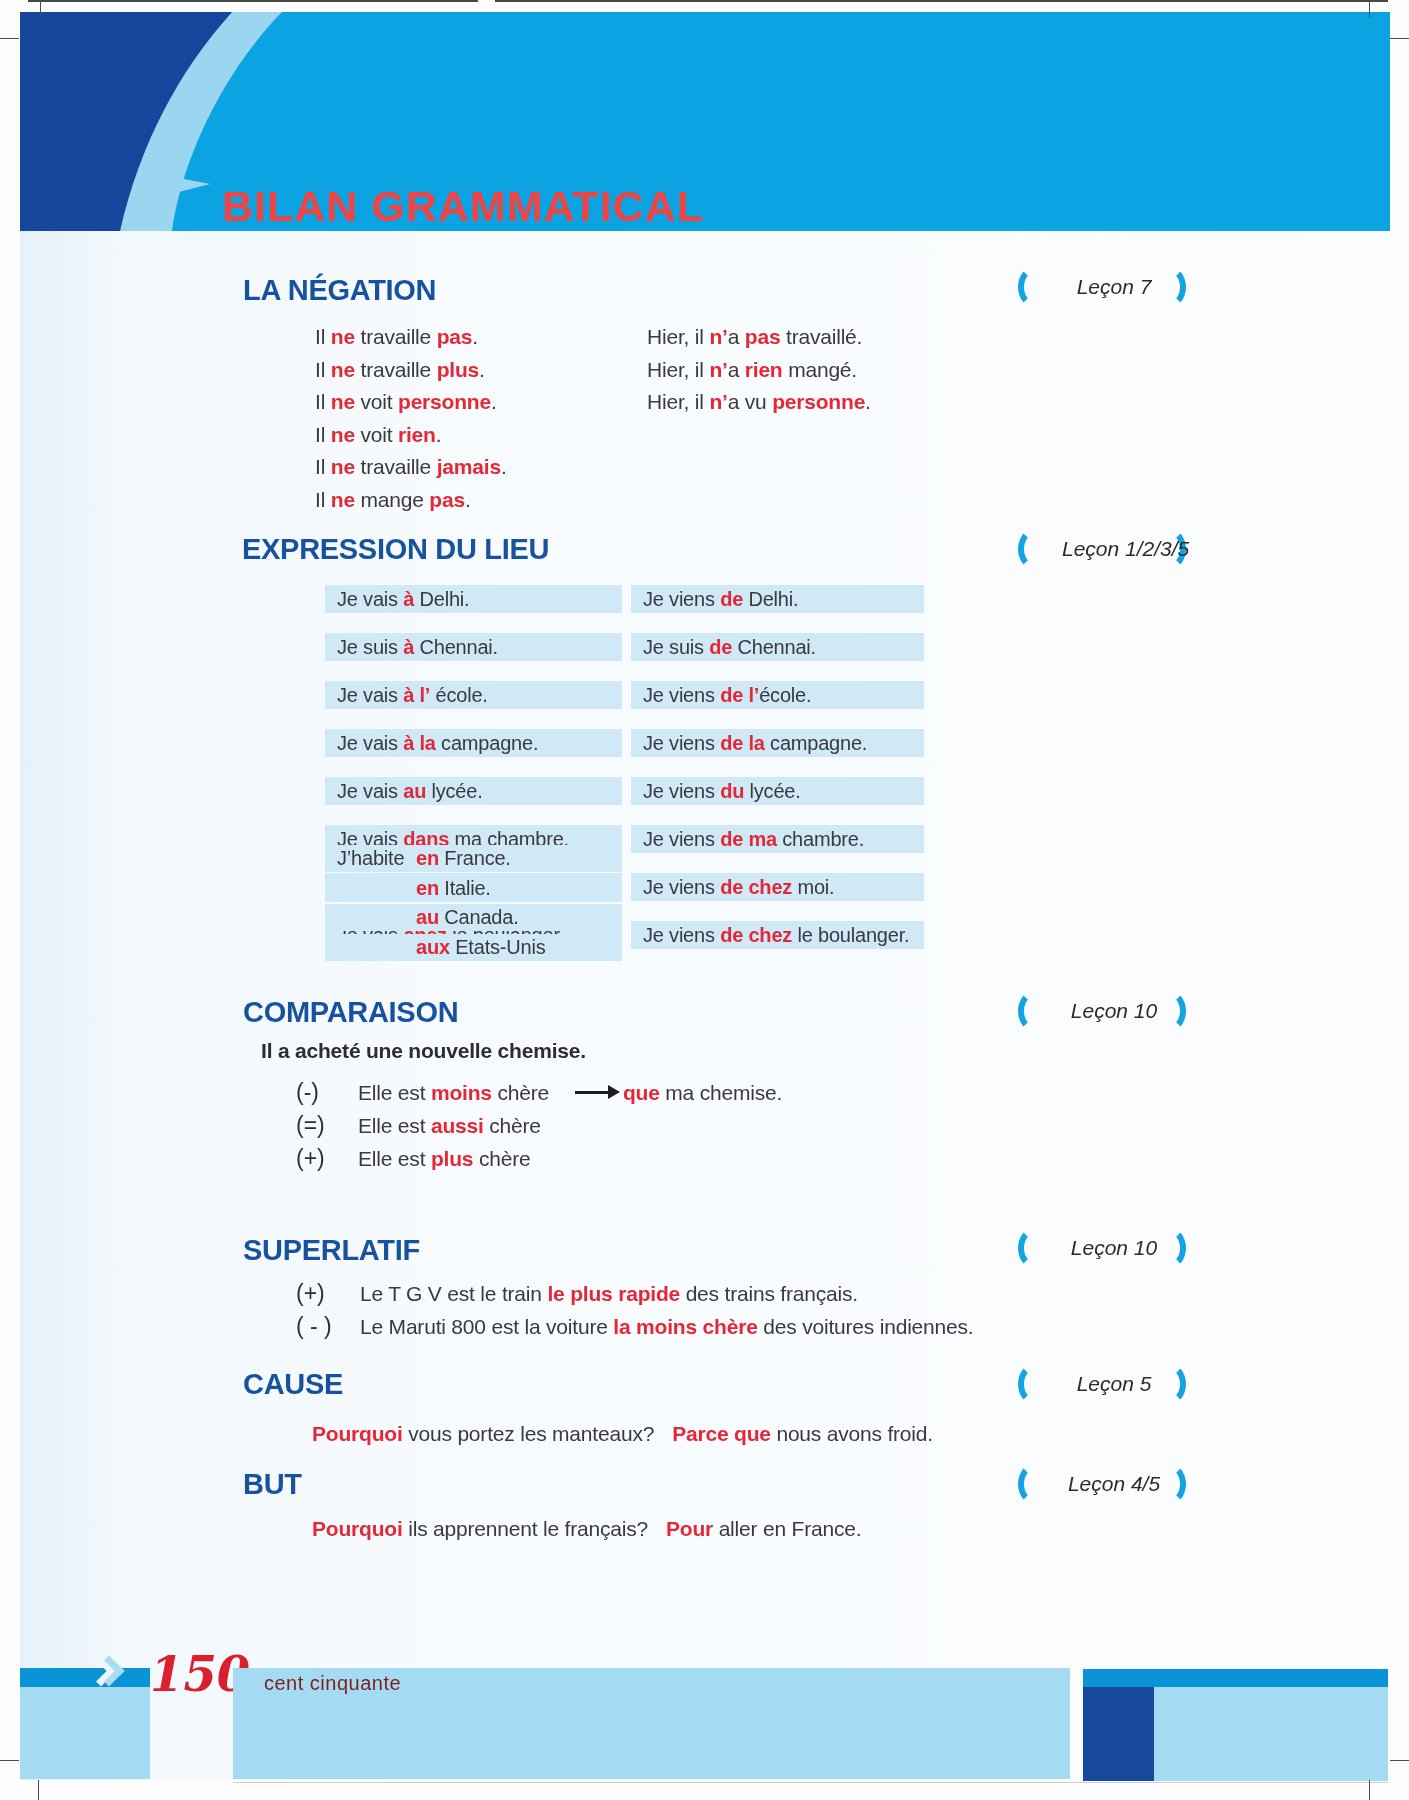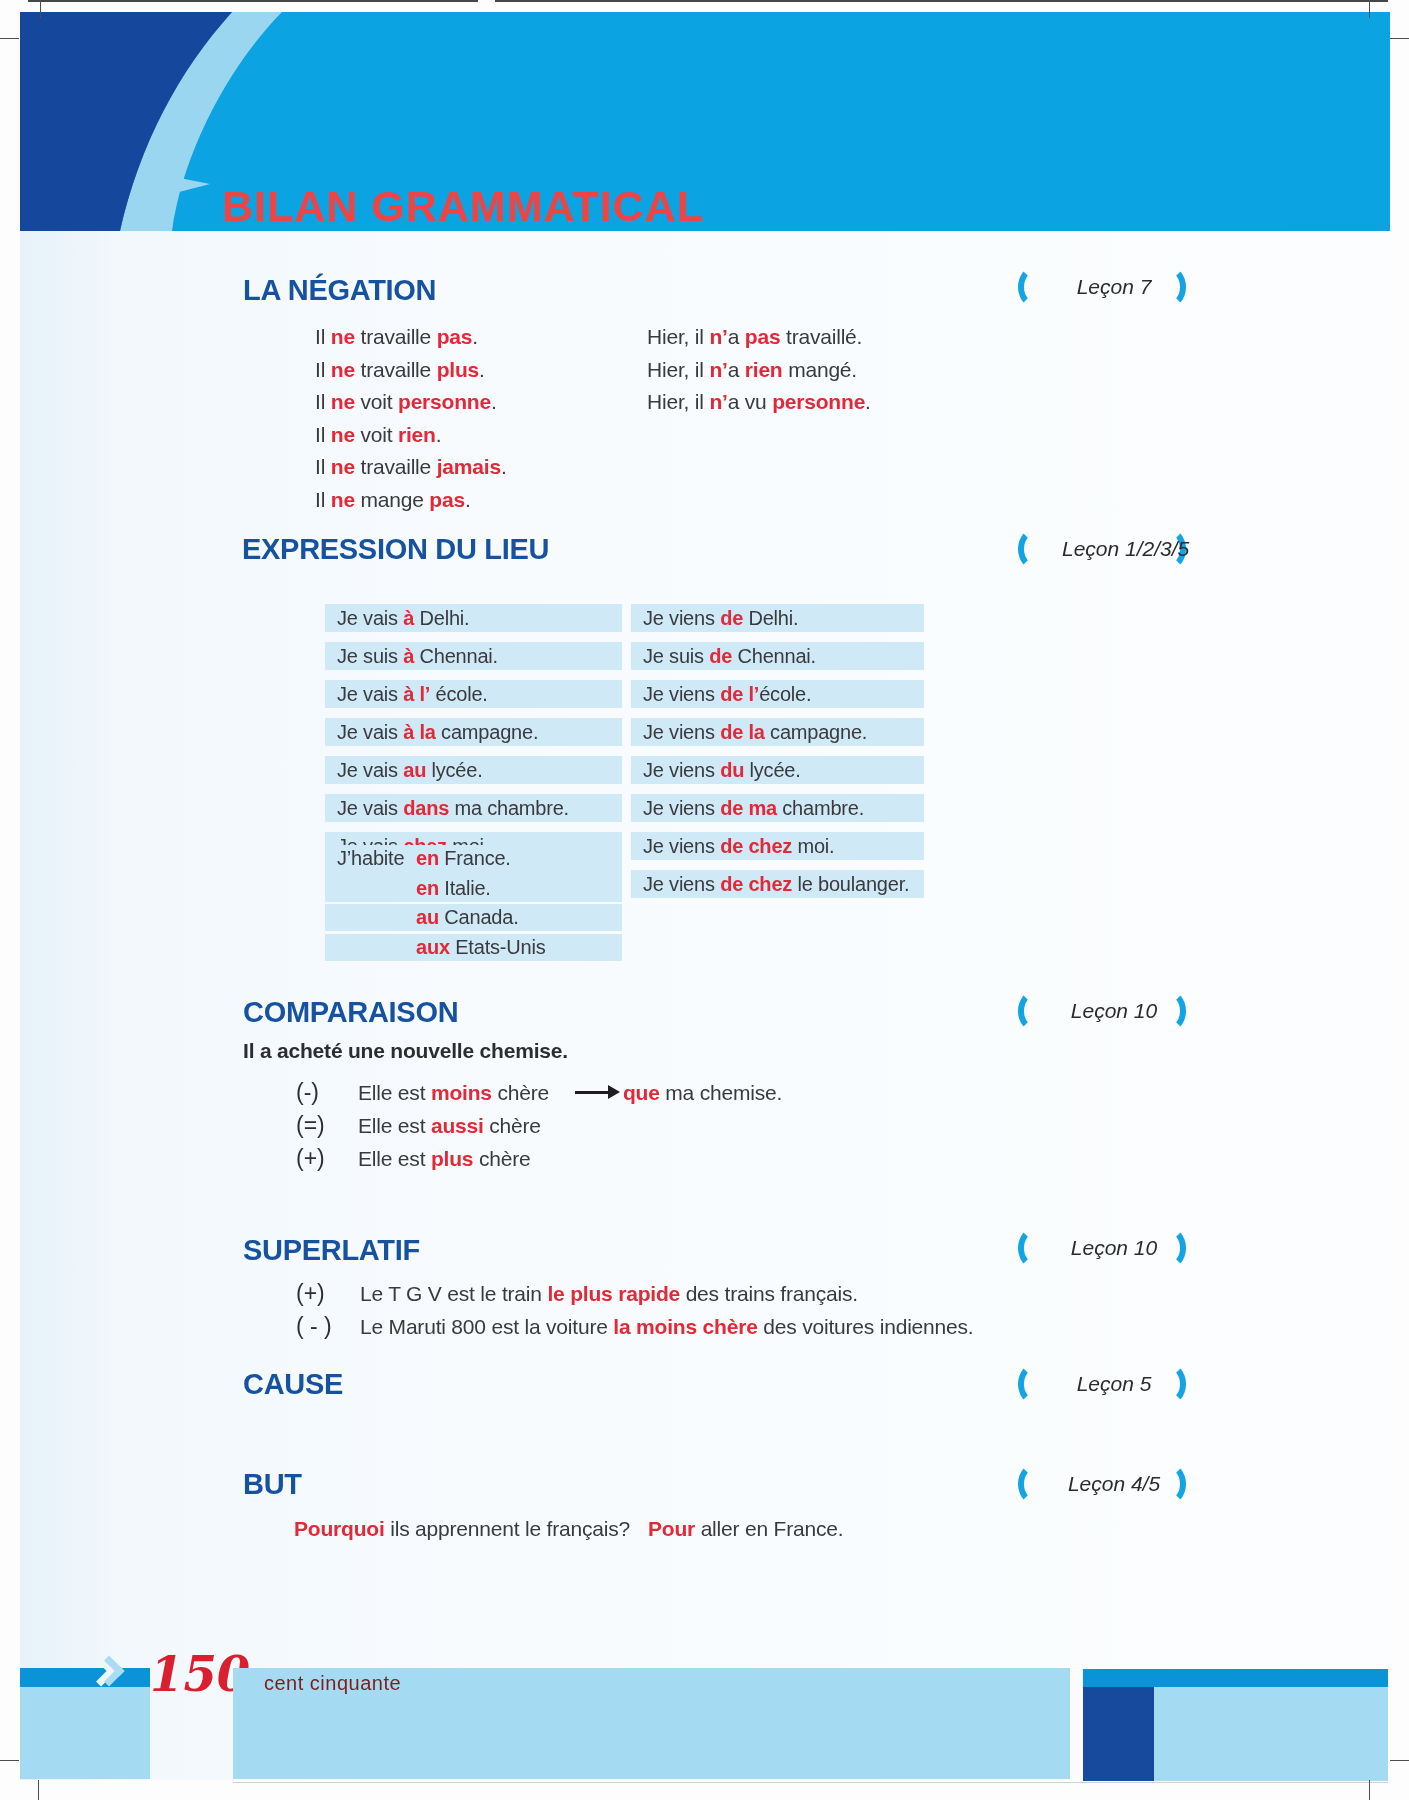--- a/index.html
+++ b/index.html
@@ -49,8 +49,8 @@
     border-left:12px solid #1d1d1f; border-top:7.5px solid transparent; border-bottom:7.5px solid transparent; }
   
   .lieu-table {
-    position:absolute; left:325px; top:604px;
-    display:grid; grid-template-columns:297px 293px; grid-template-rows:repeat(8,28px); gap:10px 9px;
+    position:absolute; left:325px; top:585px;
+    display:grid; grid-template-columns:297px 293px; grid-template-rows:repeat(8,28px); gap:20px 9px;
   }
   .lieu-table2 {
     position:absolute; left:325px; top:845px;

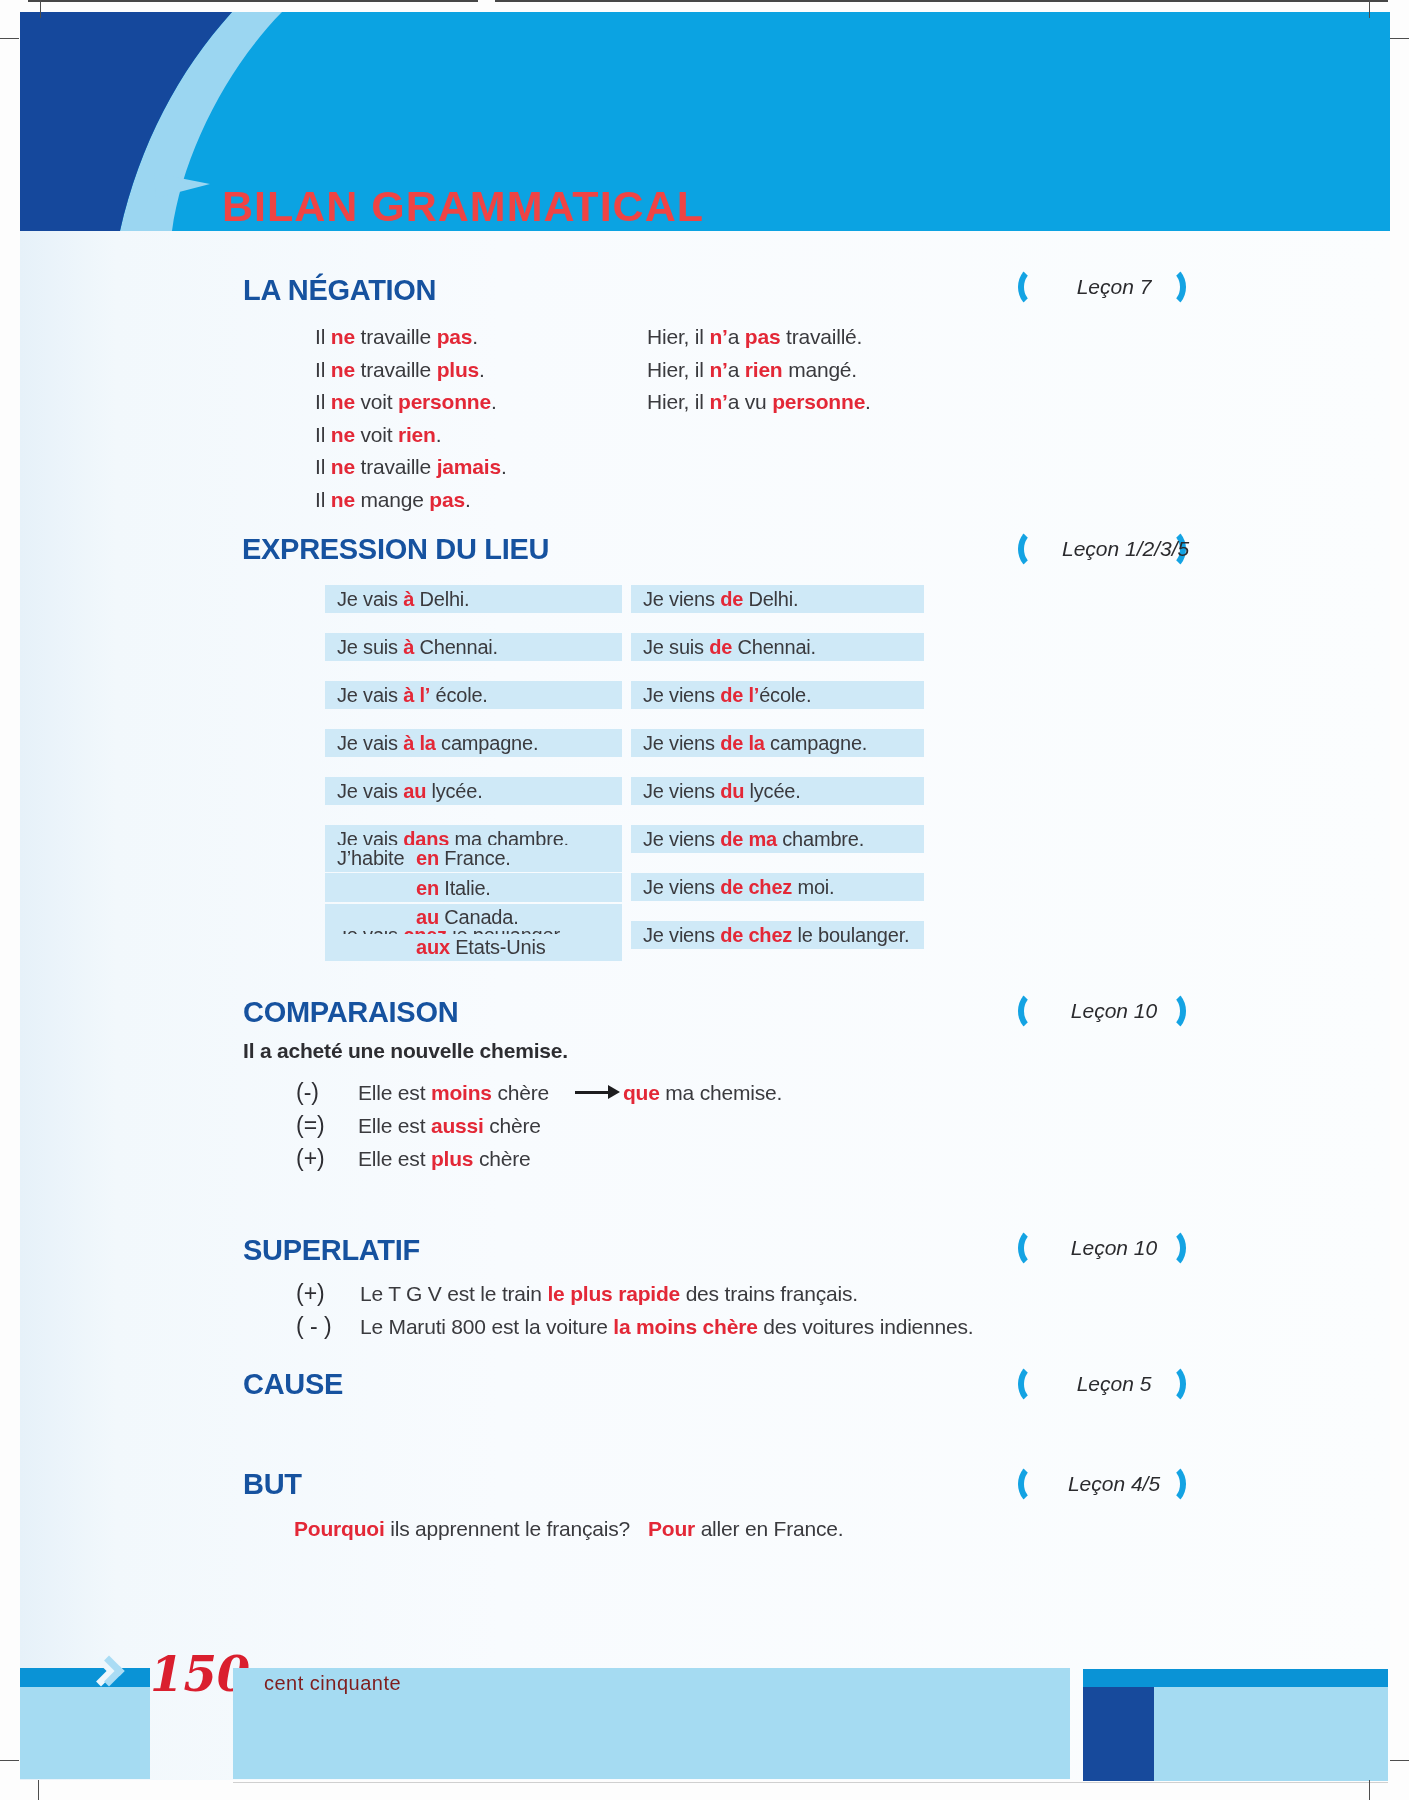--- a/index.html
+++ b/index.html
@@ -36,7 +36,7 @@
     font-style:italic; font-size:21px; color:#2b2b2e; white-space:nowrap;margin-left:24px;
   }
   
-  .tline { position:absolute; font-size:21px; line-height:22px; white-space:nowrap; letter-spacing:-0.2px; }
+  .tline { position:absolute; font-size:21px; line-height:22px; white-space:nowrap; letter-spacing:-0.2px;margin-left:18px; }
   .tblock { position:absolute; font-size:21px; line-height:32.5px; white-space:nowrap; letter-spacing:-0.2px; }
   .red , .r { color:#e32837; font-weight:bold; }
   .bold-intro { font-weight:bold; color:#2d2d31; }

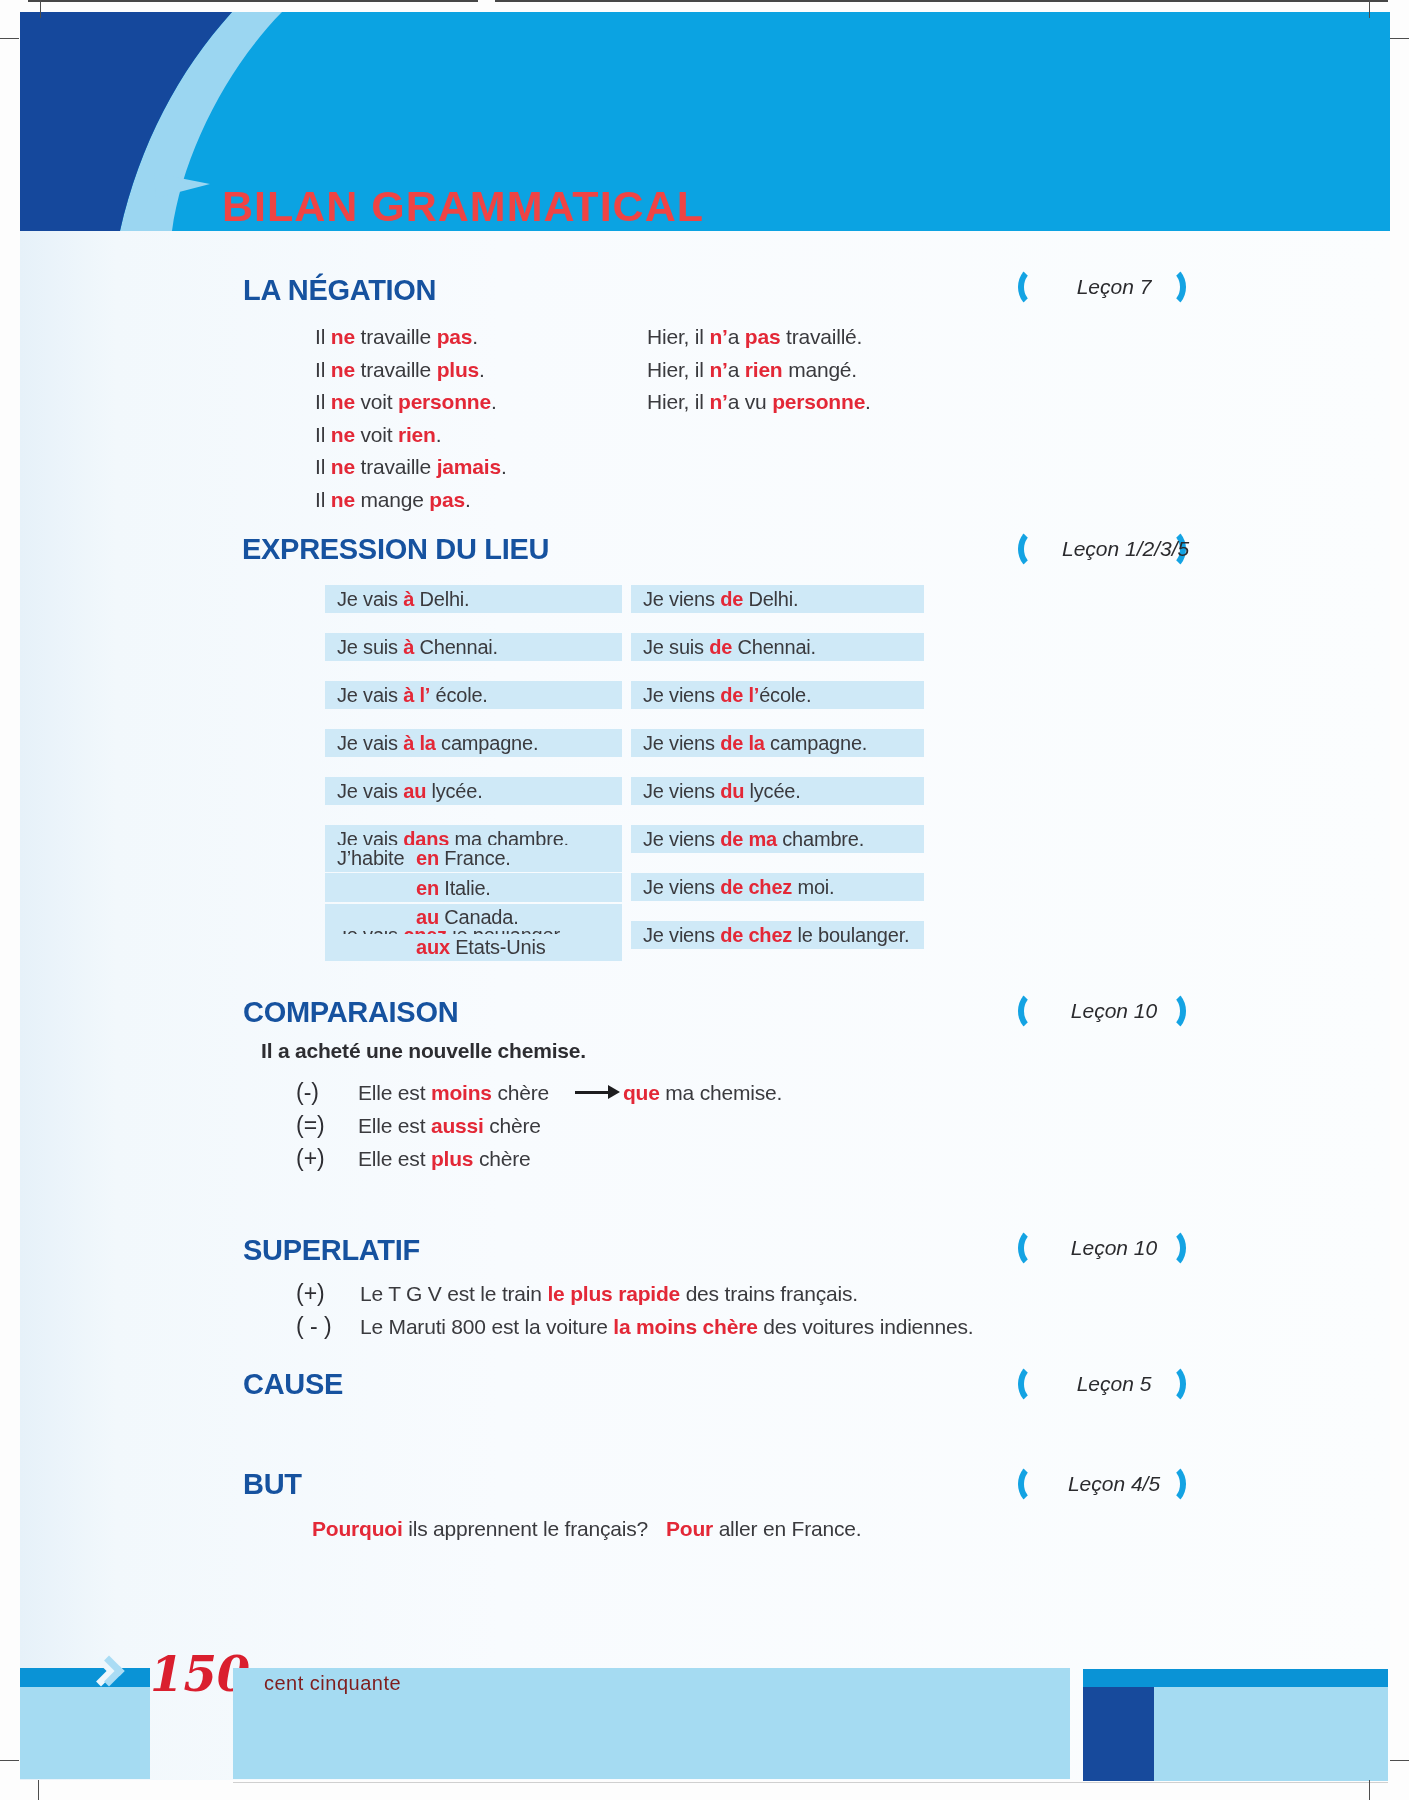--- a/index.html
+++ b/index.html
@@ -200,6 +200,9 @@
     <span class="arc arc-r"></span>
     <span class="btxt">Leçon 5</span>
   </div>
+  <div class="tline" style="left:294px; top:1423px;">
+    <span><span class="r">Pourquoi</span><span> vous portez les manteaux?</span></span><span class="gap18"><span class="r">Parce que</span><span> nous avons froid.</span></span>
+  </div>
 
   <div class="h1" style="left:243px; top:1469px;">BUT</div>
   <div class="badge" style="left:1018px; top:1463px;">

